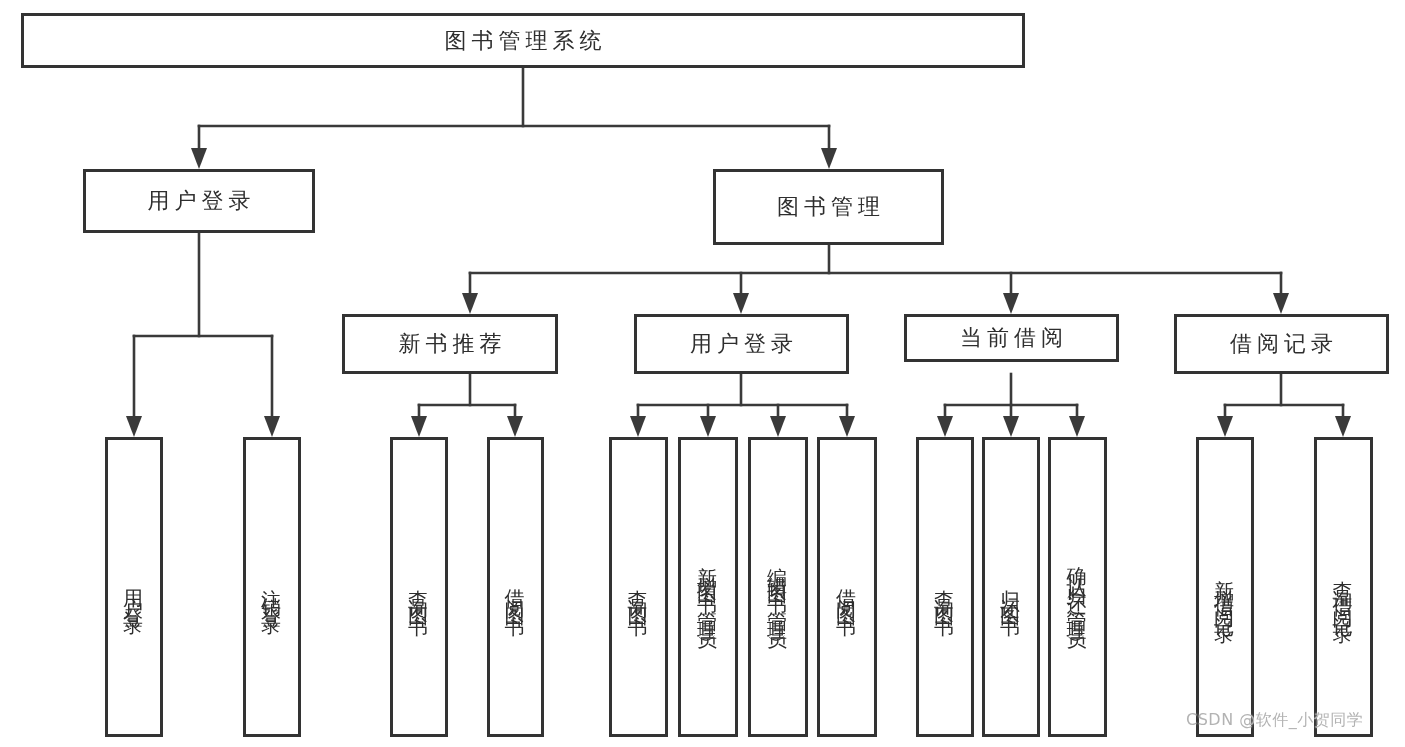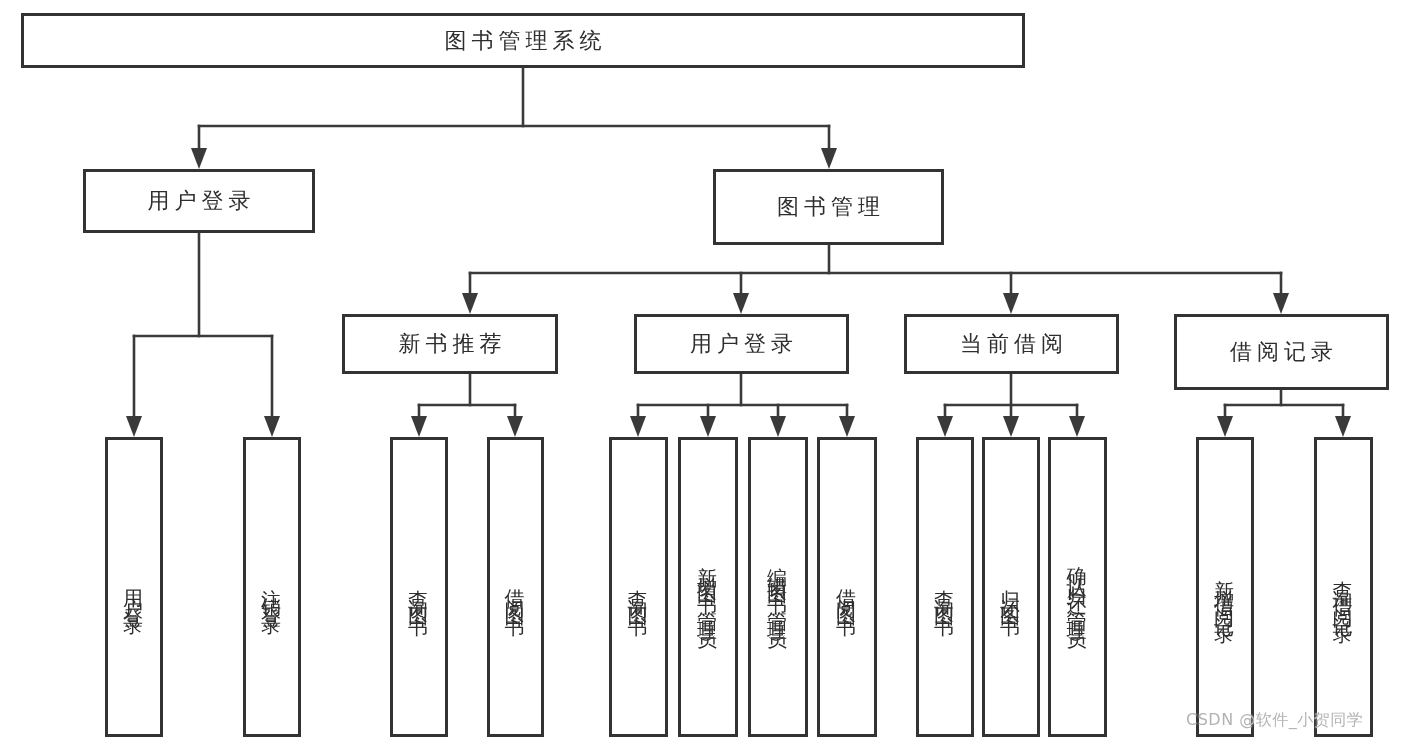--- a/index.html
+++ b/index.html
@@ -110,7 +110,7 @@
   <div class="hbox" style="left:634px;top:314px;width:215px;height:60px">
     <span>用户登录</span>
   </div>
-  <div class="hbox" style="left:904px;top:314px;width:215px;height:60px">
+  <div class="hbox" style="left:904px;top:314px;width:215px;height:48px">
     <span>当前借阅</span>
   </div>
   <div class="hbox" style="left:1174px;top:314px;width:215px;height:76px">

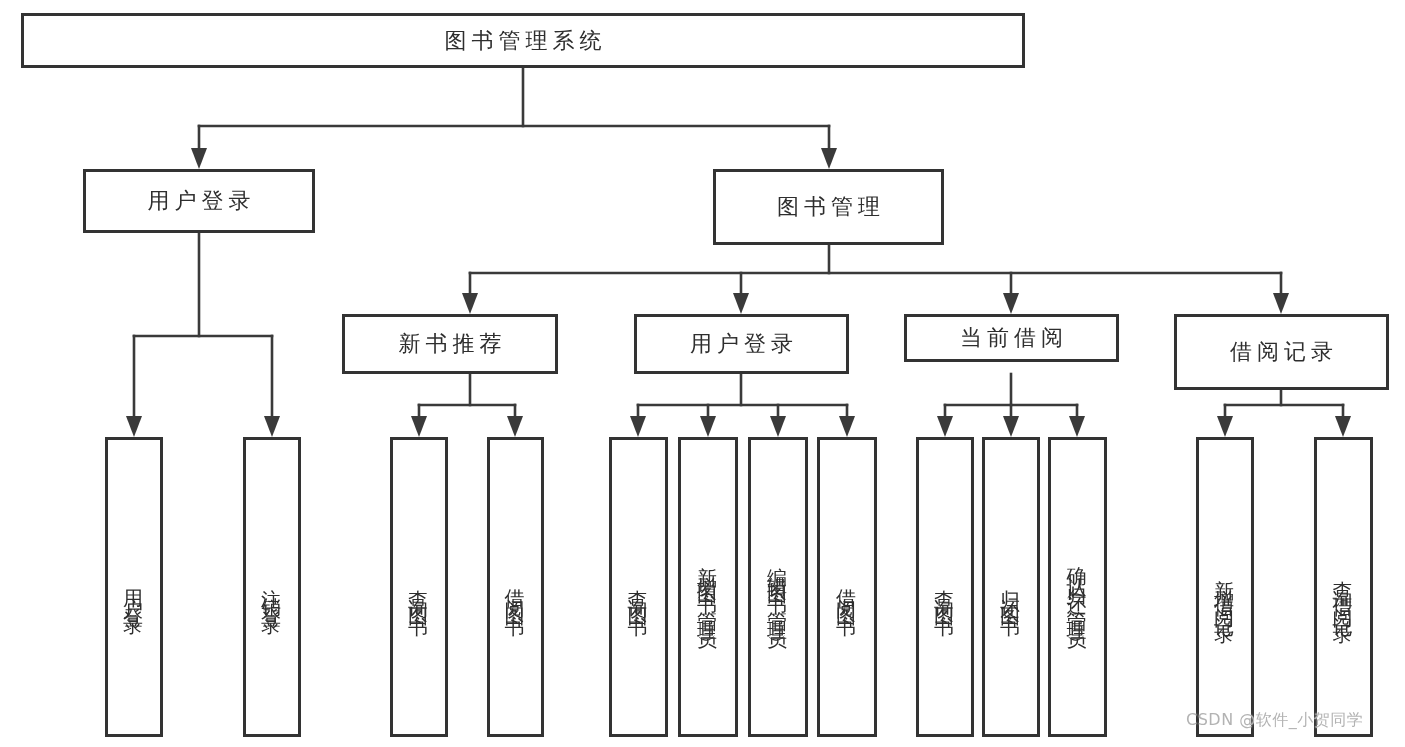--- a/index.html
+++ b/index.html
@@ -113,7 +113,7 @@
   <div class="hbox" style="left:904px;top:314px;width:215px;height:48px">
     <span>当前借阅</span>
   </div>
-  <div class="hbox" style="left:1174px;top:314px;width:215px;height:76px">
+  <div class="hbox" style="left:1174px;top:314px;width:215px;height:60px">
     <span>借阅记录</span>
   </div>
 

